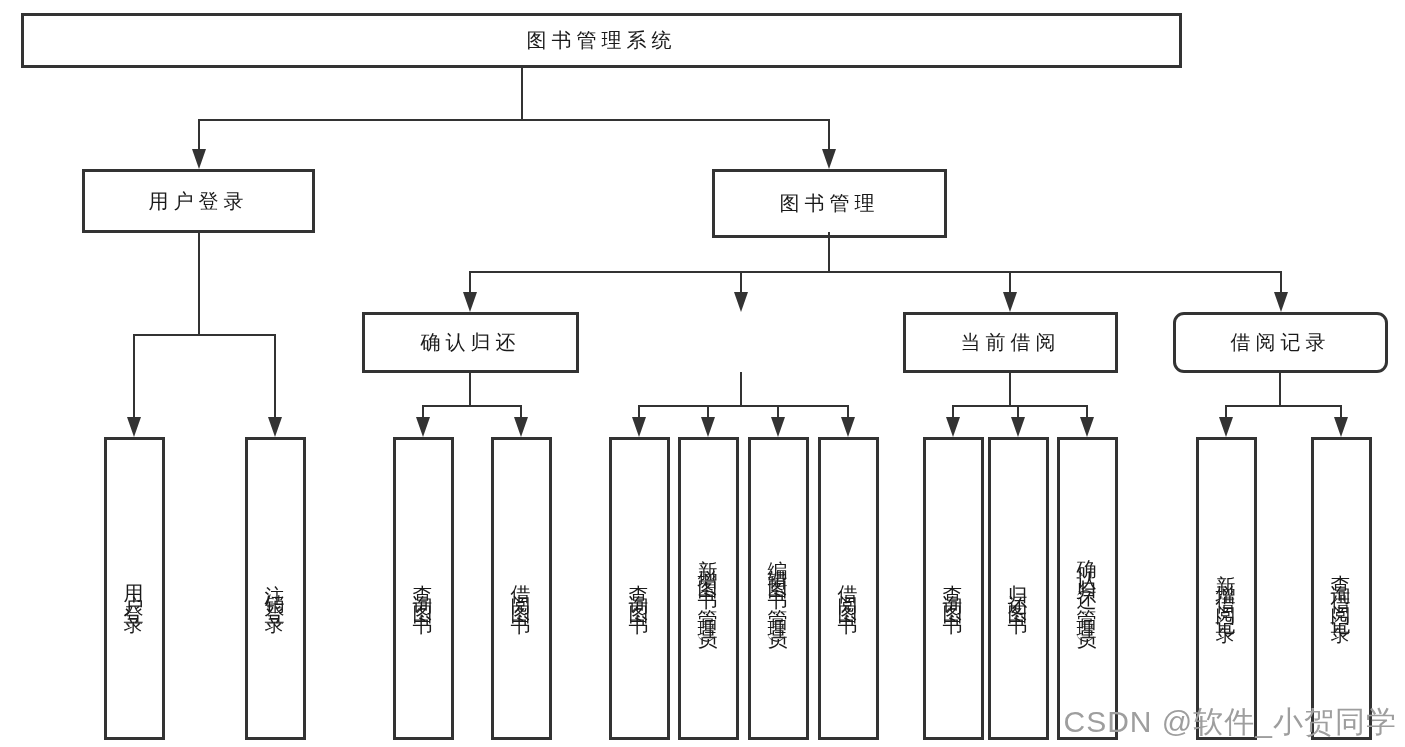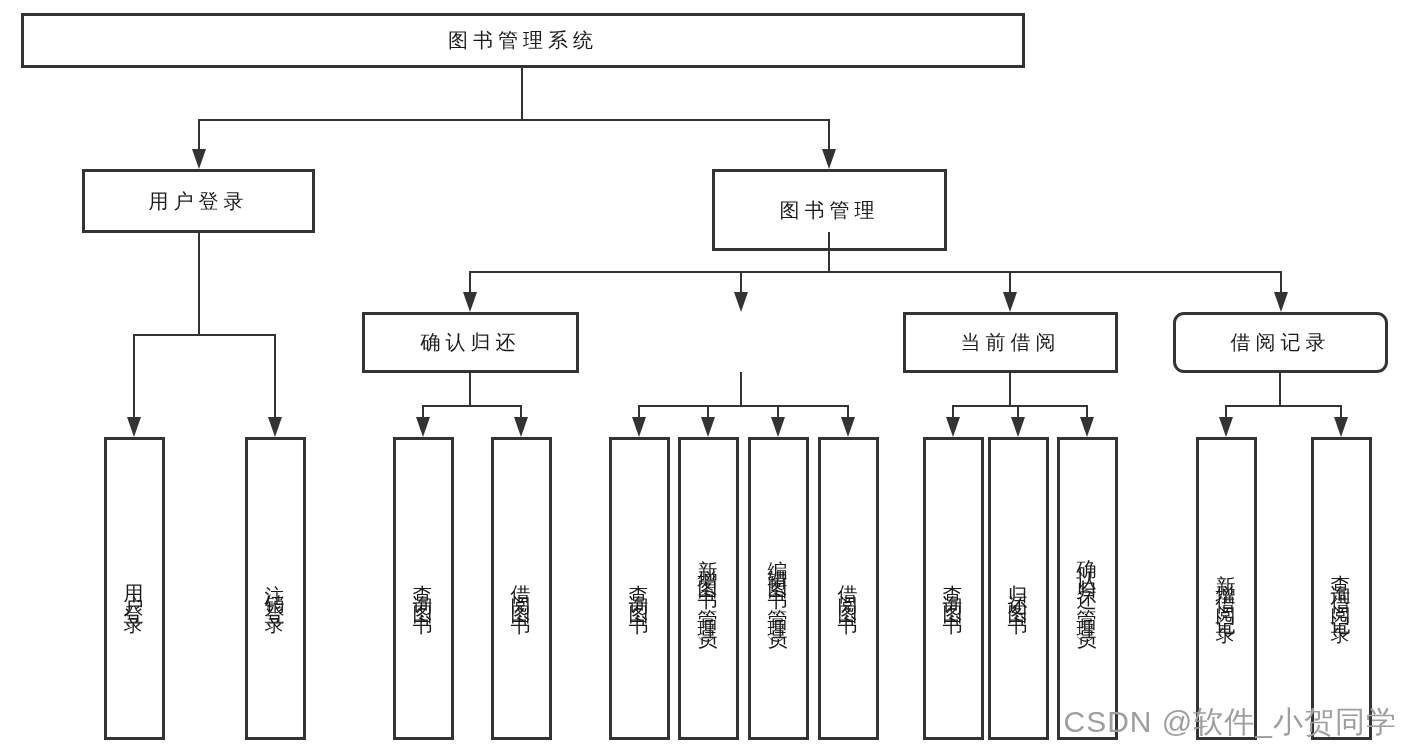--- a/index.html
+++ b/index.html
@@ -63,7 +63,7 @@
 
 <div class="canvas">
 
-  <div class="box" style="left:21px; top:13px; width:1004px; height:55px;">
+  <div class="box" style="left:21px; top:13px; width:1161px; height:55px;">
     <span class="lbl">图书管理系统</span>
   </div>
 

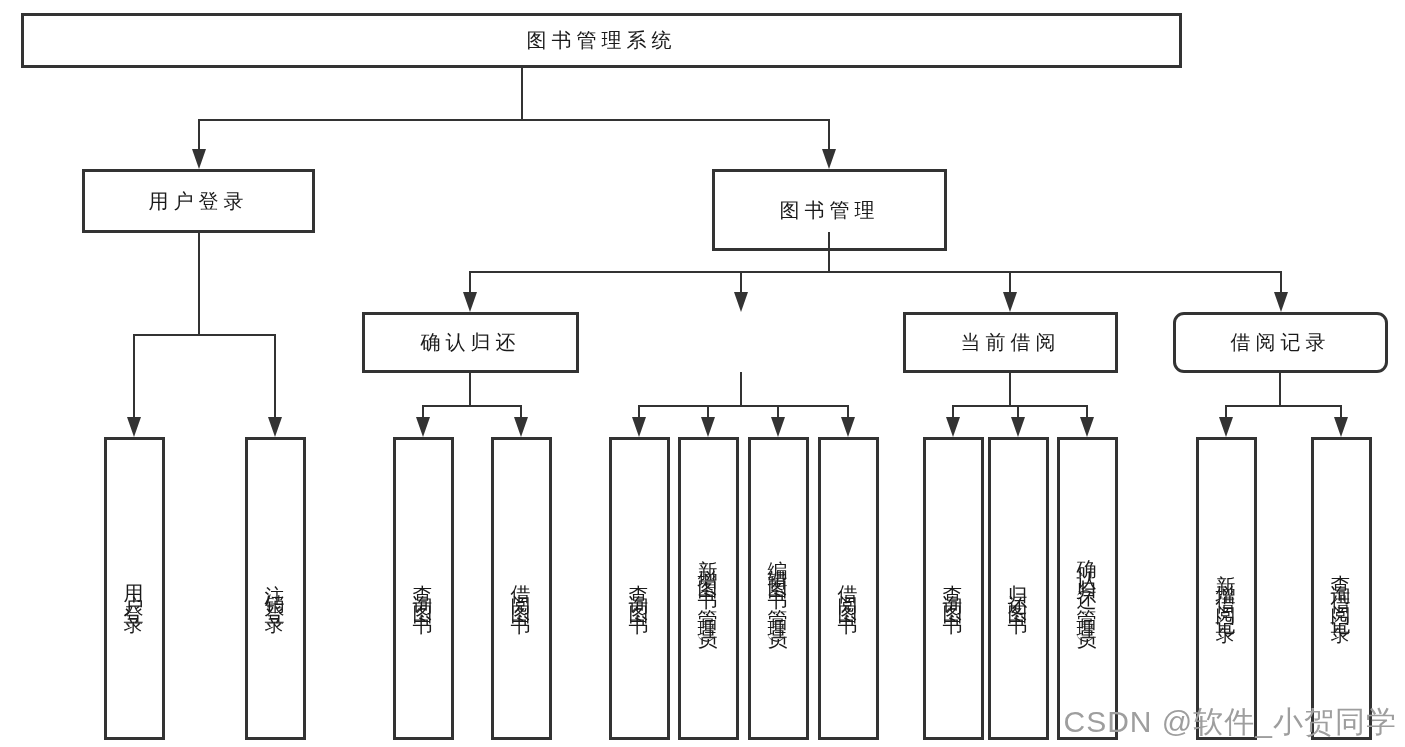--- a/index.html
+++ b/index.html
@@ -70,7 +70,7 @@
   <div class="box" style="left:82px; top:169px; width:233px; height:64px;">
     <span class="lbl">用户登录</span>
   </div>
-  <div class="box" style="left:712px; top:169px; width:235px; height:82px;">
+  <div class="box" style="left:712px; top:169px; width:235px; height:69px;">
     <span class="lbl">图书管理</span>
   </div>
 

